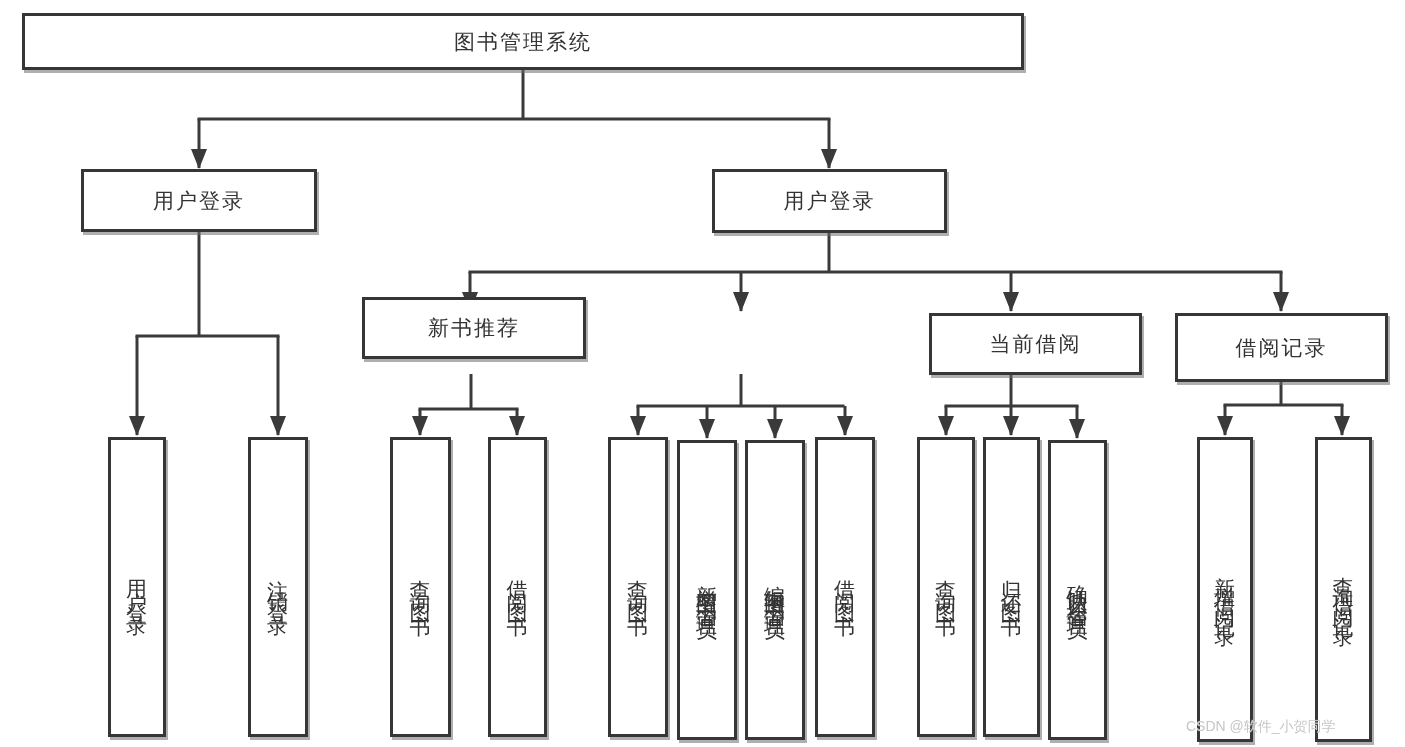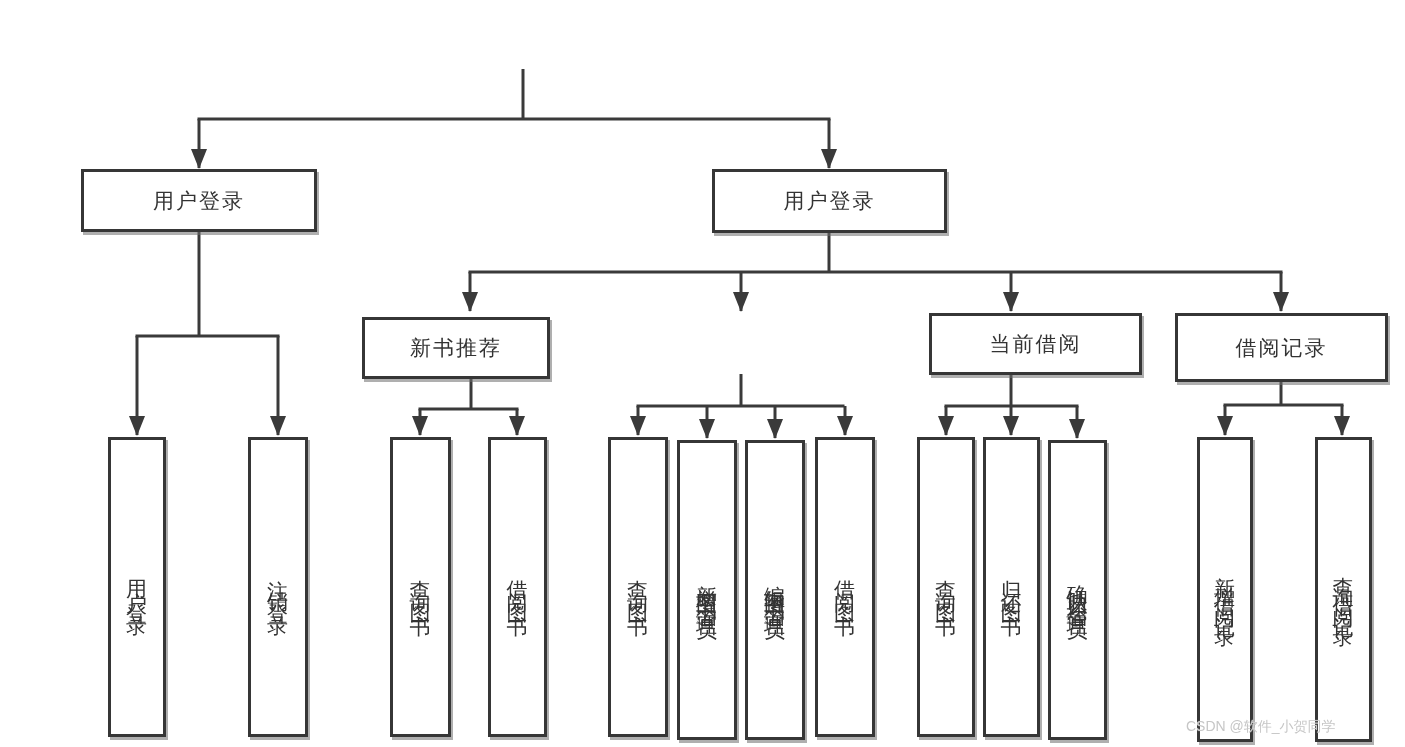--- a/index.html
+++ b/index.html
@@ -116,6 +116,9 @@
     <line class="wire" x1="1342" y1="405" x2="1342" y2="435" marker-end="url(#ah)"></line>
   </svg>
 
+  <div class="node hbox" style="left:22px; top:13px; width:1002px; height:57px;">
+    <span class="lbl">图书管理系统</span>
+  </div>
 
   <div class="node hbox" style="left:81px; top:169px; width:236px; height:63px;">
     <span class="lbl">用户登录</span>

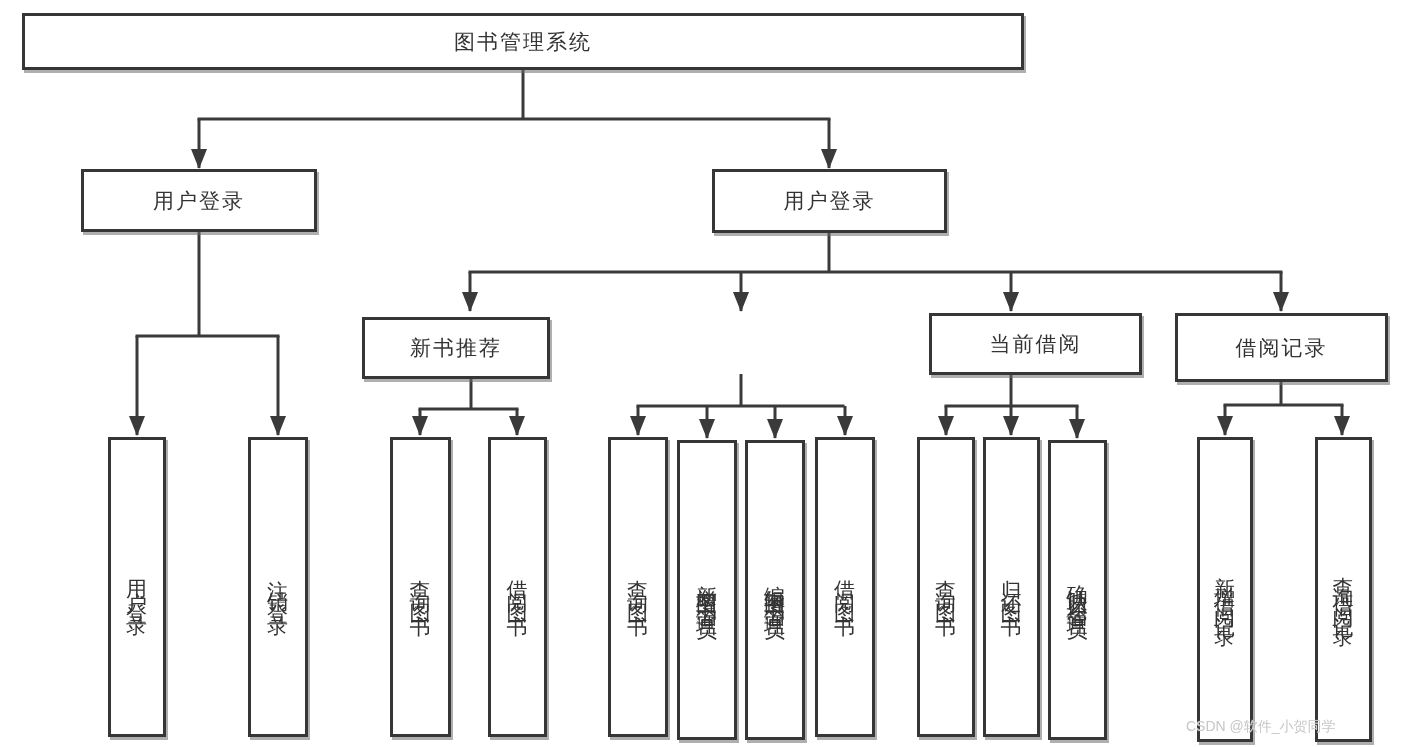--- a/index.html
+++ b/index.html
@@ -127,7 +127,7 @@
     <span class="lbl">用户登录</span>
   </div>
 
-  <div class="node hbox" style="left:362px; top:317px; width:188px; height:62px;">
+  <div class="node hbox" style="left:362px; top:297px; width:224px; height:62px;">
     <span class="lbl">新书推荐</span>
   </div>
   <div class="node hbox" style="left:905px; top:313px; width:213px; height:62px;margin-left:24px;">

